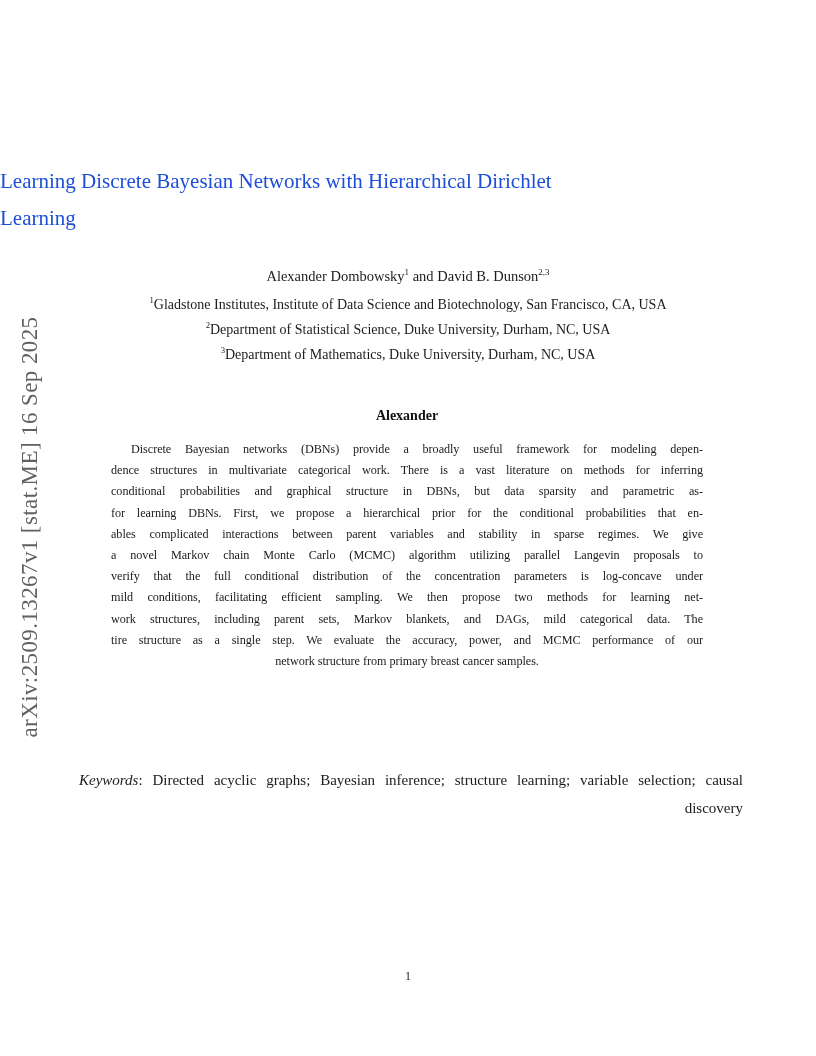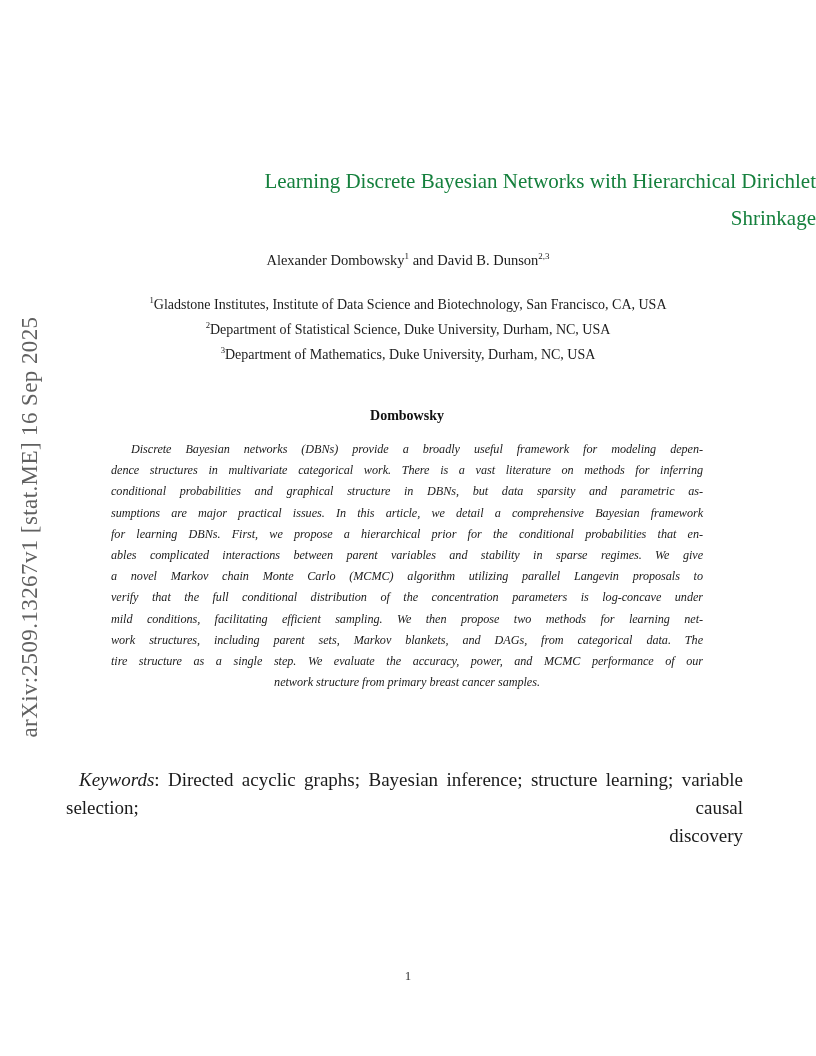--- a/index.html
+++ b/index.html
@@ -26,10 +26,10 @@
   }
   .title{
     position:absolute;top:163px;left:0;right:0;
-    text-align:right;
+    text-align:left;
     font-size:21px;
     line-height:37px;
-    color:#15803d;
+    color:#1d4ed8;
   }
   .authors{
     position:absolute;top:252px;left:0;right:0;

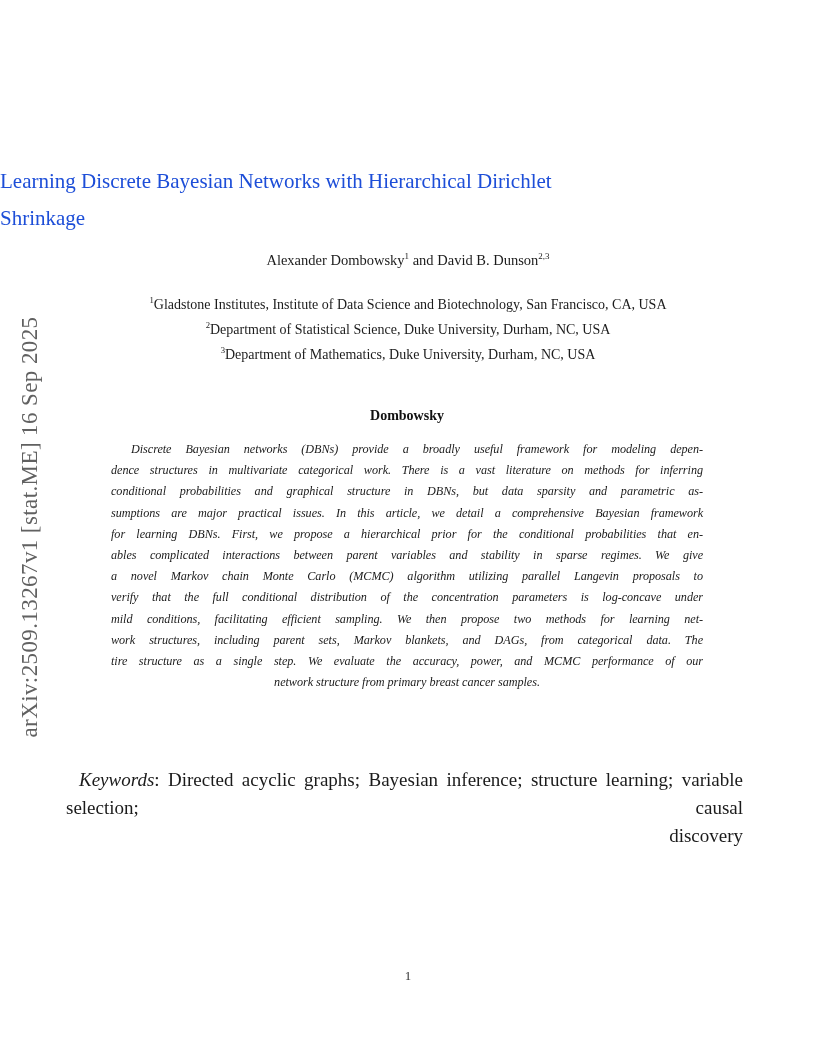--- a/index.html
+++ b/index.html
@@ -84,7 +84,7 @@
 
   <div class="title">
     <div>Learning Discrete Bayesian Networks with Hierarchical Dirichlet</div>
-    <div>Shrinkage</div>
+    <div>Learning</div>
   </div>
 
   <div class="authors"><span>Alexander Dombowsky</span><sup>1</sup><span> and </span><span>David B. Dunson</span><sup>2,3</sup></div>

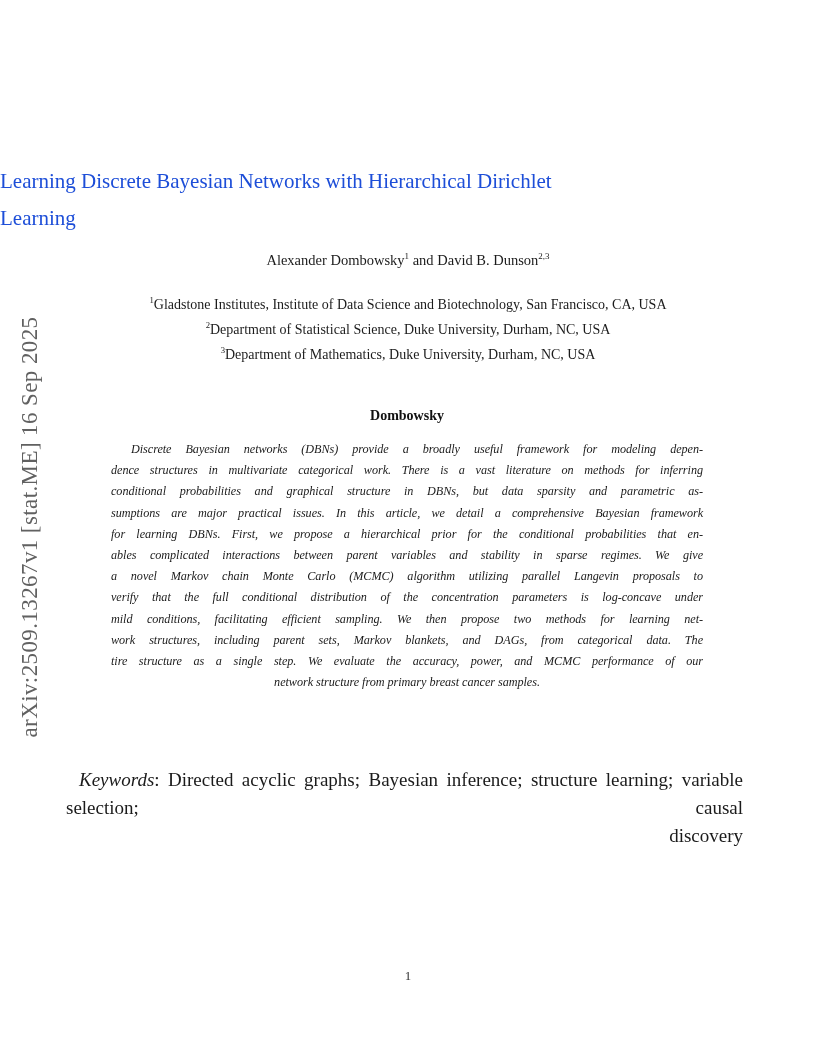--- a/index.html
+++ b/index.html
@@ -32,7 +32,7 @@
     color:#1d4ed8;
   }
   .authors{
-    position:absolute;top:252px;left:0;right:0;
+    position:absolute;top:268px;left:0;right:0;
     text-align:center;
     font-size:14.5px;
   }

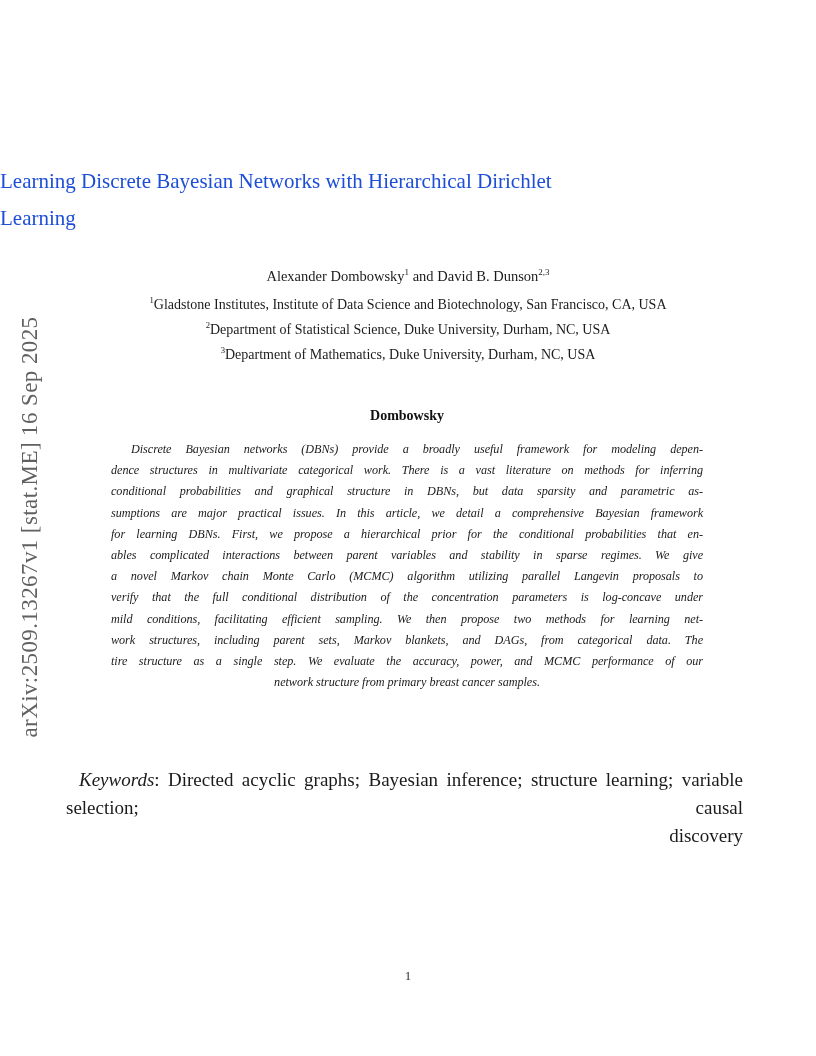--- a/index.html
+++ b/index.html
@@ -95,7 +95,7 @@
     <div><sup>3</sup><span>Department of Mathematics, Duke University, Durham, NC, USA</span></div>
   </div>
 
-  <div class="abstract-head">Dombowsky</div>
+  <div class="abstract-head">Alexander</div>
 
   <div class="abstract-body">
     <div class="al jl first">Discrete Bayesian networks (DBNs) provide a broadly useful framework for modeling depen-</div>

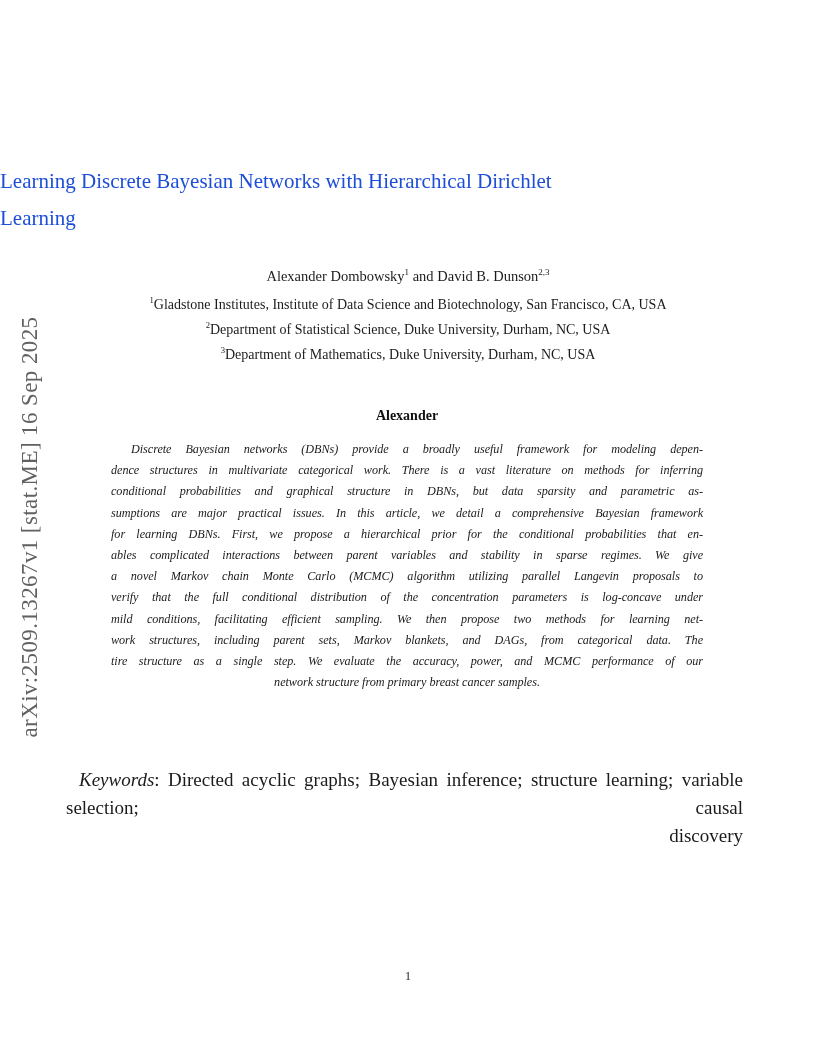--- a/index.html
+++ b/index.html
@@ -56,7 +56,7 @@
     line-height:21.2px;
     letter-spacing:-0.05px;
   }
-  .al{width:592px;font-style:italic;}
+  .al{width:592px;}
   .jl{text-align:justify;text-align-last:justify;}
   .al.first{text-indent:20px;}
   .al.last{text-align:center;}

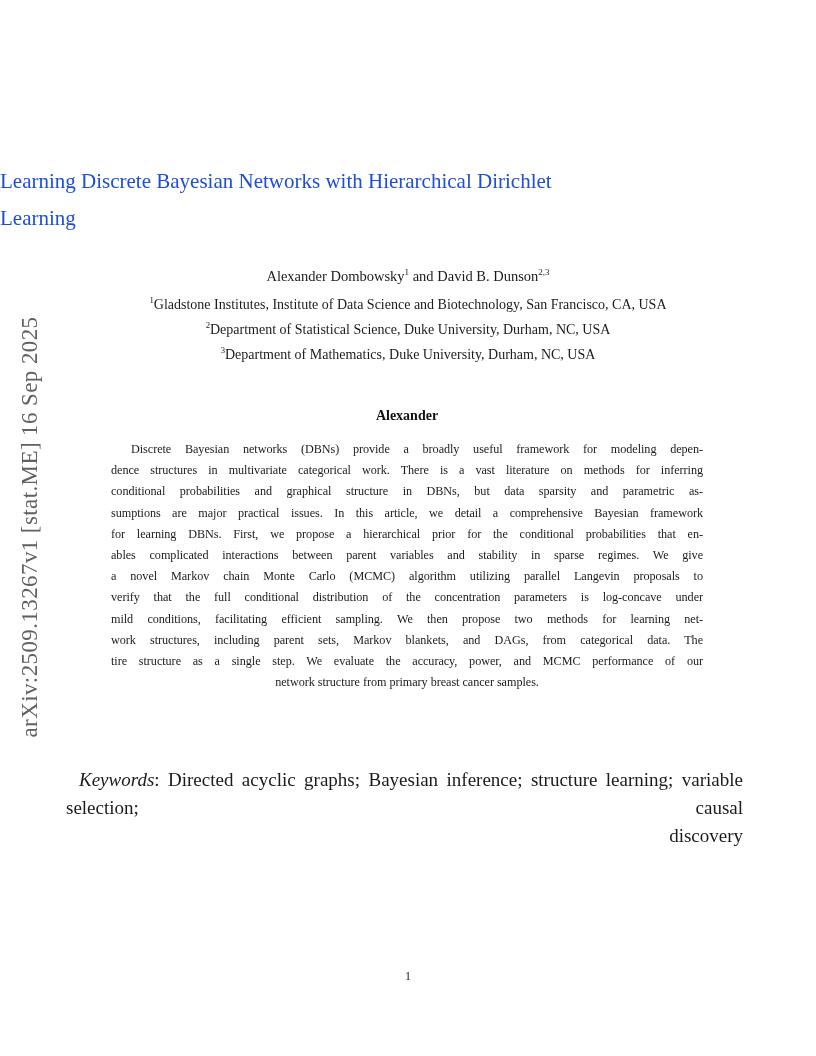--- a/index.html
+++ b/index.html
@@ -101,7 +101,6 @@
     <div class="al jl first">Discrete Bayesian networks (DBNs) provide a broadly useful framework for modeling depen-</div>
     <div class="al jl">dence structures in multivariate categorical work. There is a vast literature on methods for inferring</div>
     <div class="al jl">conditional probabilities and graphical structure in DBNs, but data sparsity and parametric as-</div>
-    <div class="al jl">sumptions are major practical issues. In this article, we detail a comprehensive Bayesian framework</div>
     <div class="al jl">for learning DBNs. First, we propose a hierarchical prior for the conditional probabilities that en-</div>
     <div class="al jl">ables complicated interactions between parent variables and stability in sparse regimes. We give</div>
     <div class="al jl">a novel Markov chain Monte Carlo (MCMC) algorithm utilizing parallel Langevin proposals to</div>

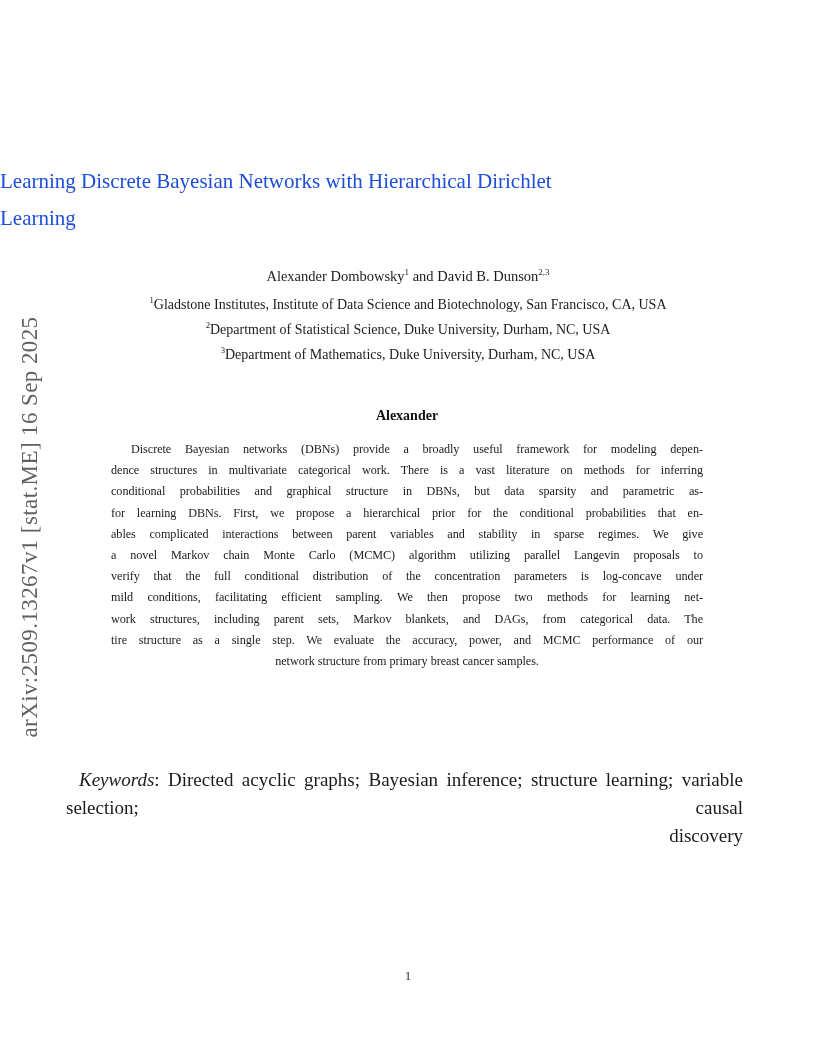--- a/index.html
+++ b/index.html
@@ -106,7 +106,7 @@
     <div class="al jl">a novel Markov chain Monte Carlo (MCMC) algorithm utilizing parallel Langevin proposals to</div>
     <div class="al jl">verify that the full conditional distribution of the concentration parameters is log-concave under</div>
     <div class="al jl">mild conditions, facilitating efficient sampling. We then propose two methods for learning net-</div>
-    <div class="al jl">work structures, including parent sets, Markov blankets, and DAGs, from categorical data. The</div>
+    <div class="al jl">work structures, including parent sets, Markov blankets, and DAGs, mild categorical data. The</div>
     <div class="al jl">tire structure as a single step. We evaluate the accuracy, power, and MCMC performance of our</div>
     <div class="al last">network structure from primary breast cancer samples.</div>
   </div>

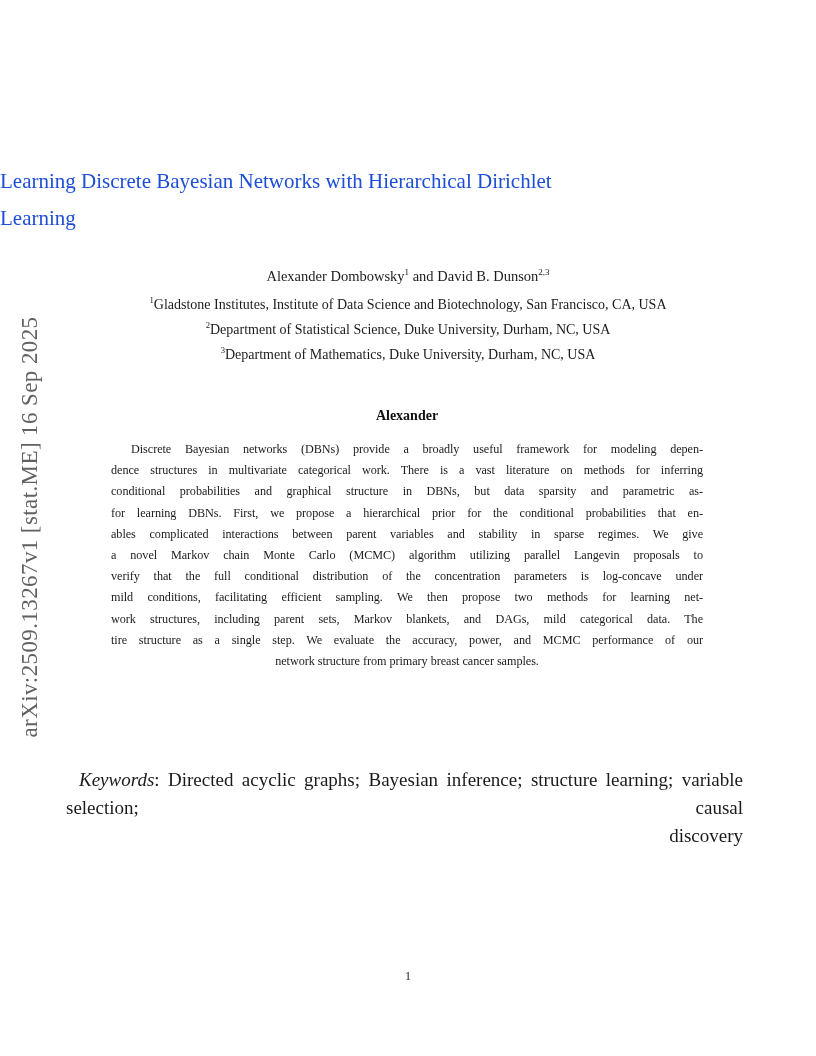--- a/index.html
+++ b/index.html
@@ -62,7 +62,7 @@
   .al.last{text-align:center;}
   .keywords{
     position:absolute;top:766px;left:66px;width:677px;
-    font-size:19px;
+    font-size:15px;
     line-height:28px;
   }
   .kw-line1{text-align:justify;text-align-last:justify;text-indent:13px;}

